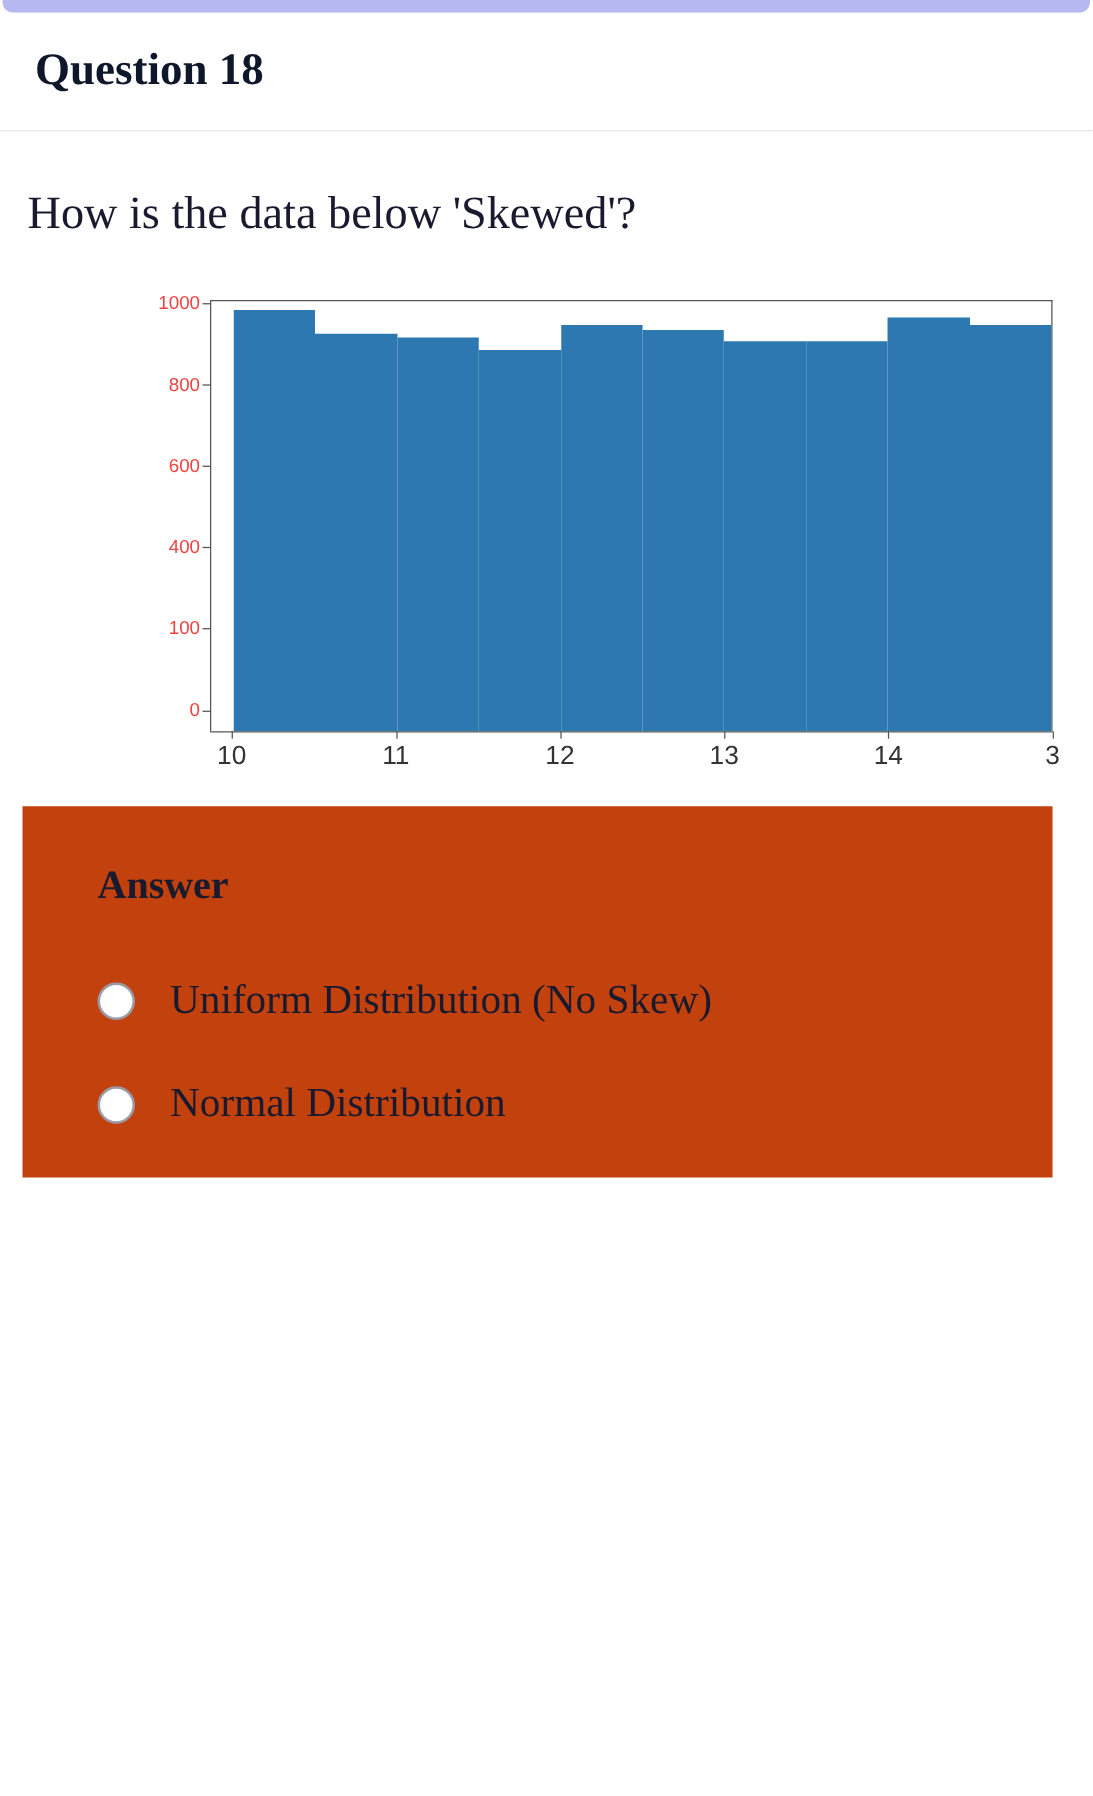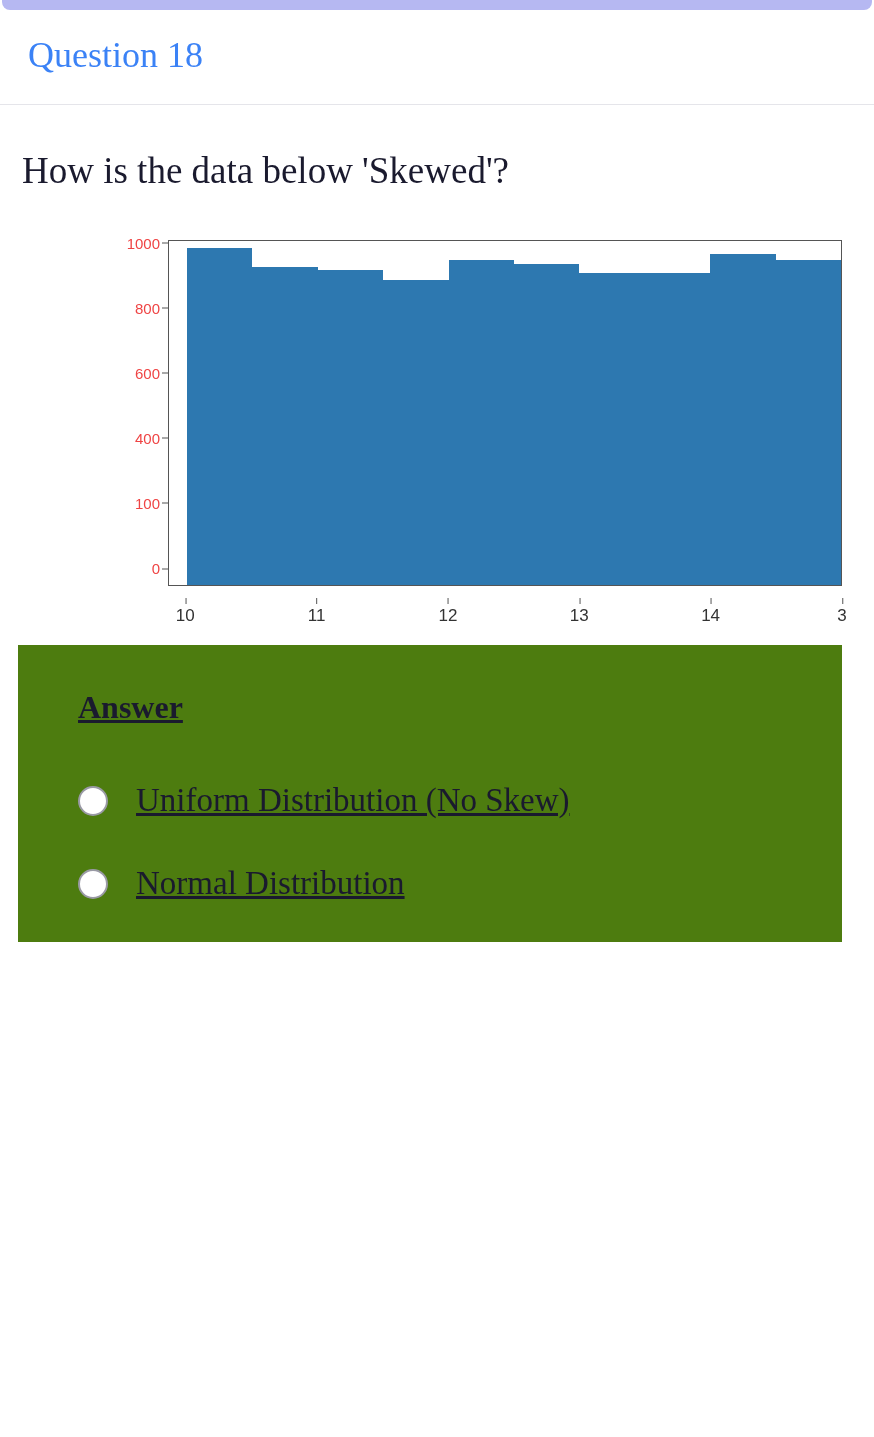--- a/index.html
+++ b/index.html
@@ -24,8 +24,8 @@
   .header h1 {
     margin: 0;
     font-size: 36px;
-    font-weight: 400;
-    color: #3b82f6;
+    font-weight: 700;
+    color: #0f172a;
   }
   .question-body {
     padding: 44px 32px 24px 18px;

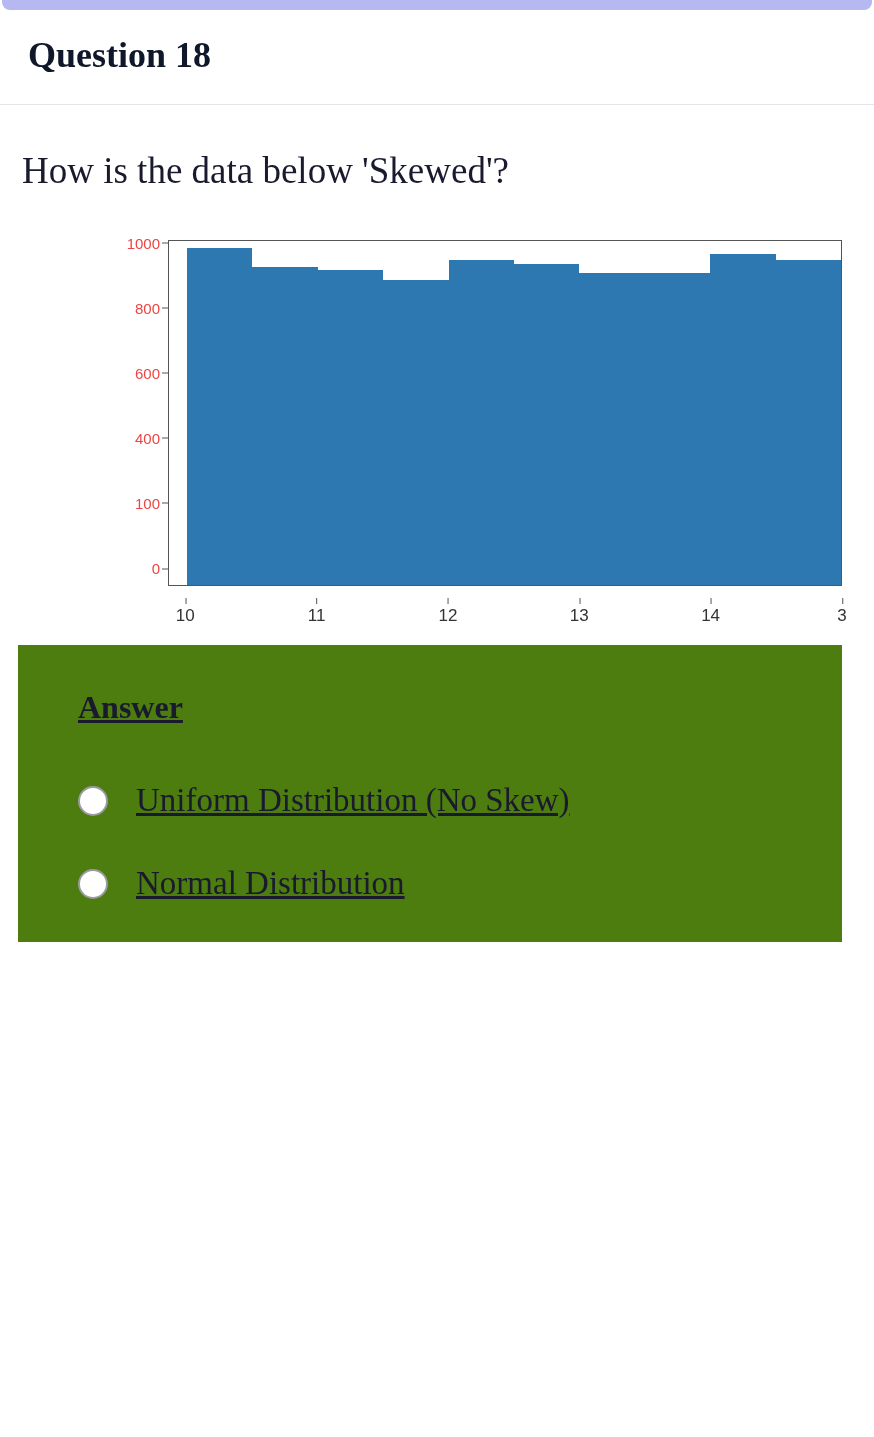--- a/index.html
+++ b/index.html
@@ -112,12 +112,11 @@
   }
   .x-tick {
     position: absolute;
-    font-size: 17px;
+    font-size: 21px;
     font-family: Arial, sans-serif;
     color: #333;
     top: 8px;
     transform: translateX(-50%);
-    margin-top: 13px;
   }
   .x-tick::before {
     content: "";

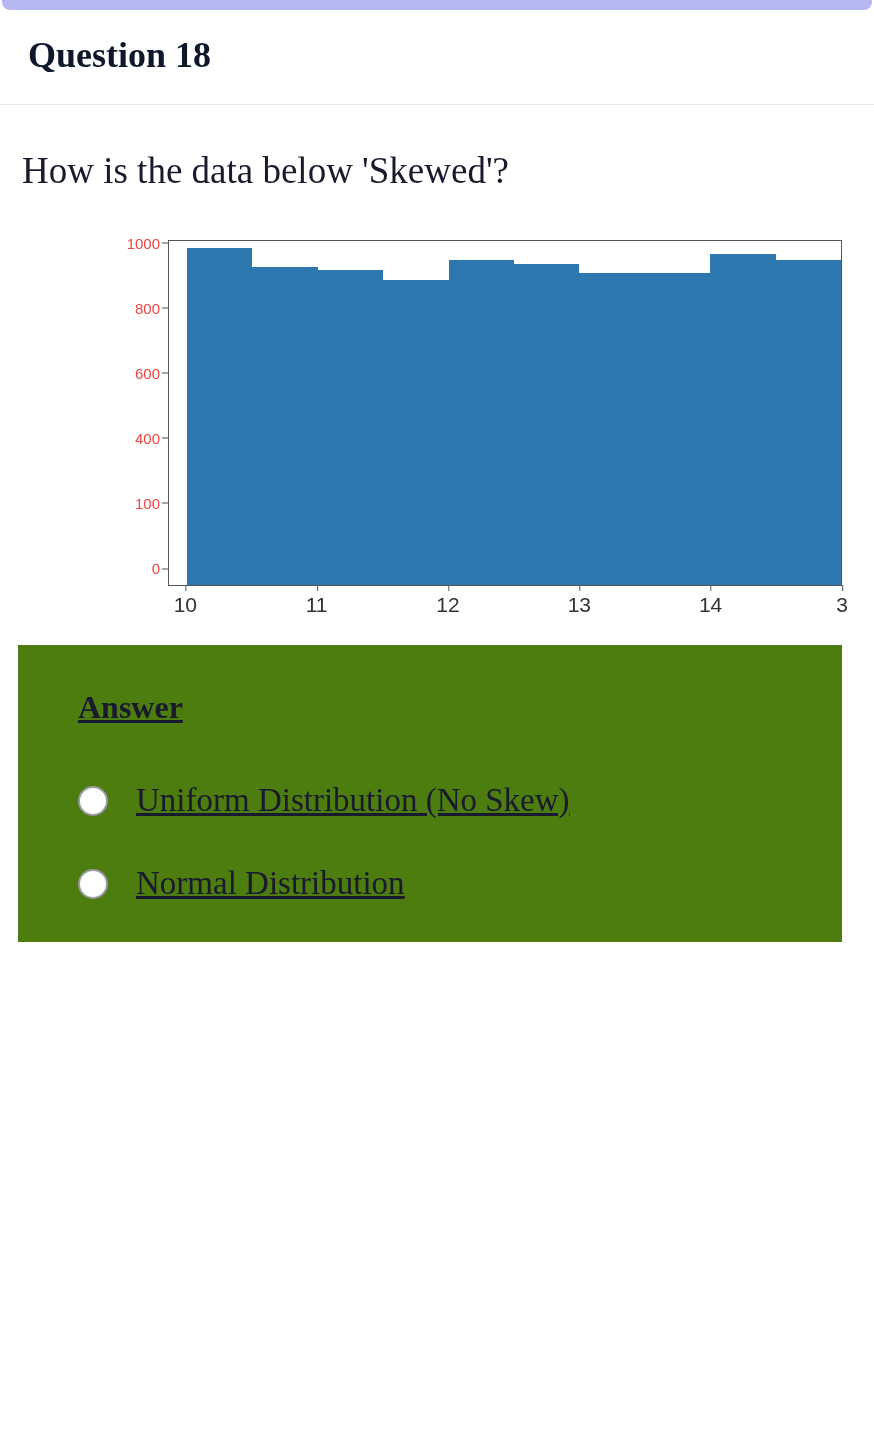--- a/index.html
+++ b/index.html
@@ -129,10 +129,9 @@
   }
   
   .answer-section {
-    background: #4d7c0f;
+    background: #c2410c;
     padding: 44px 40px 40px 60px;
     margin-top: 60px;
-    text-decoration: underline;
   }
   .answer-title {
     font-size: 32px;

